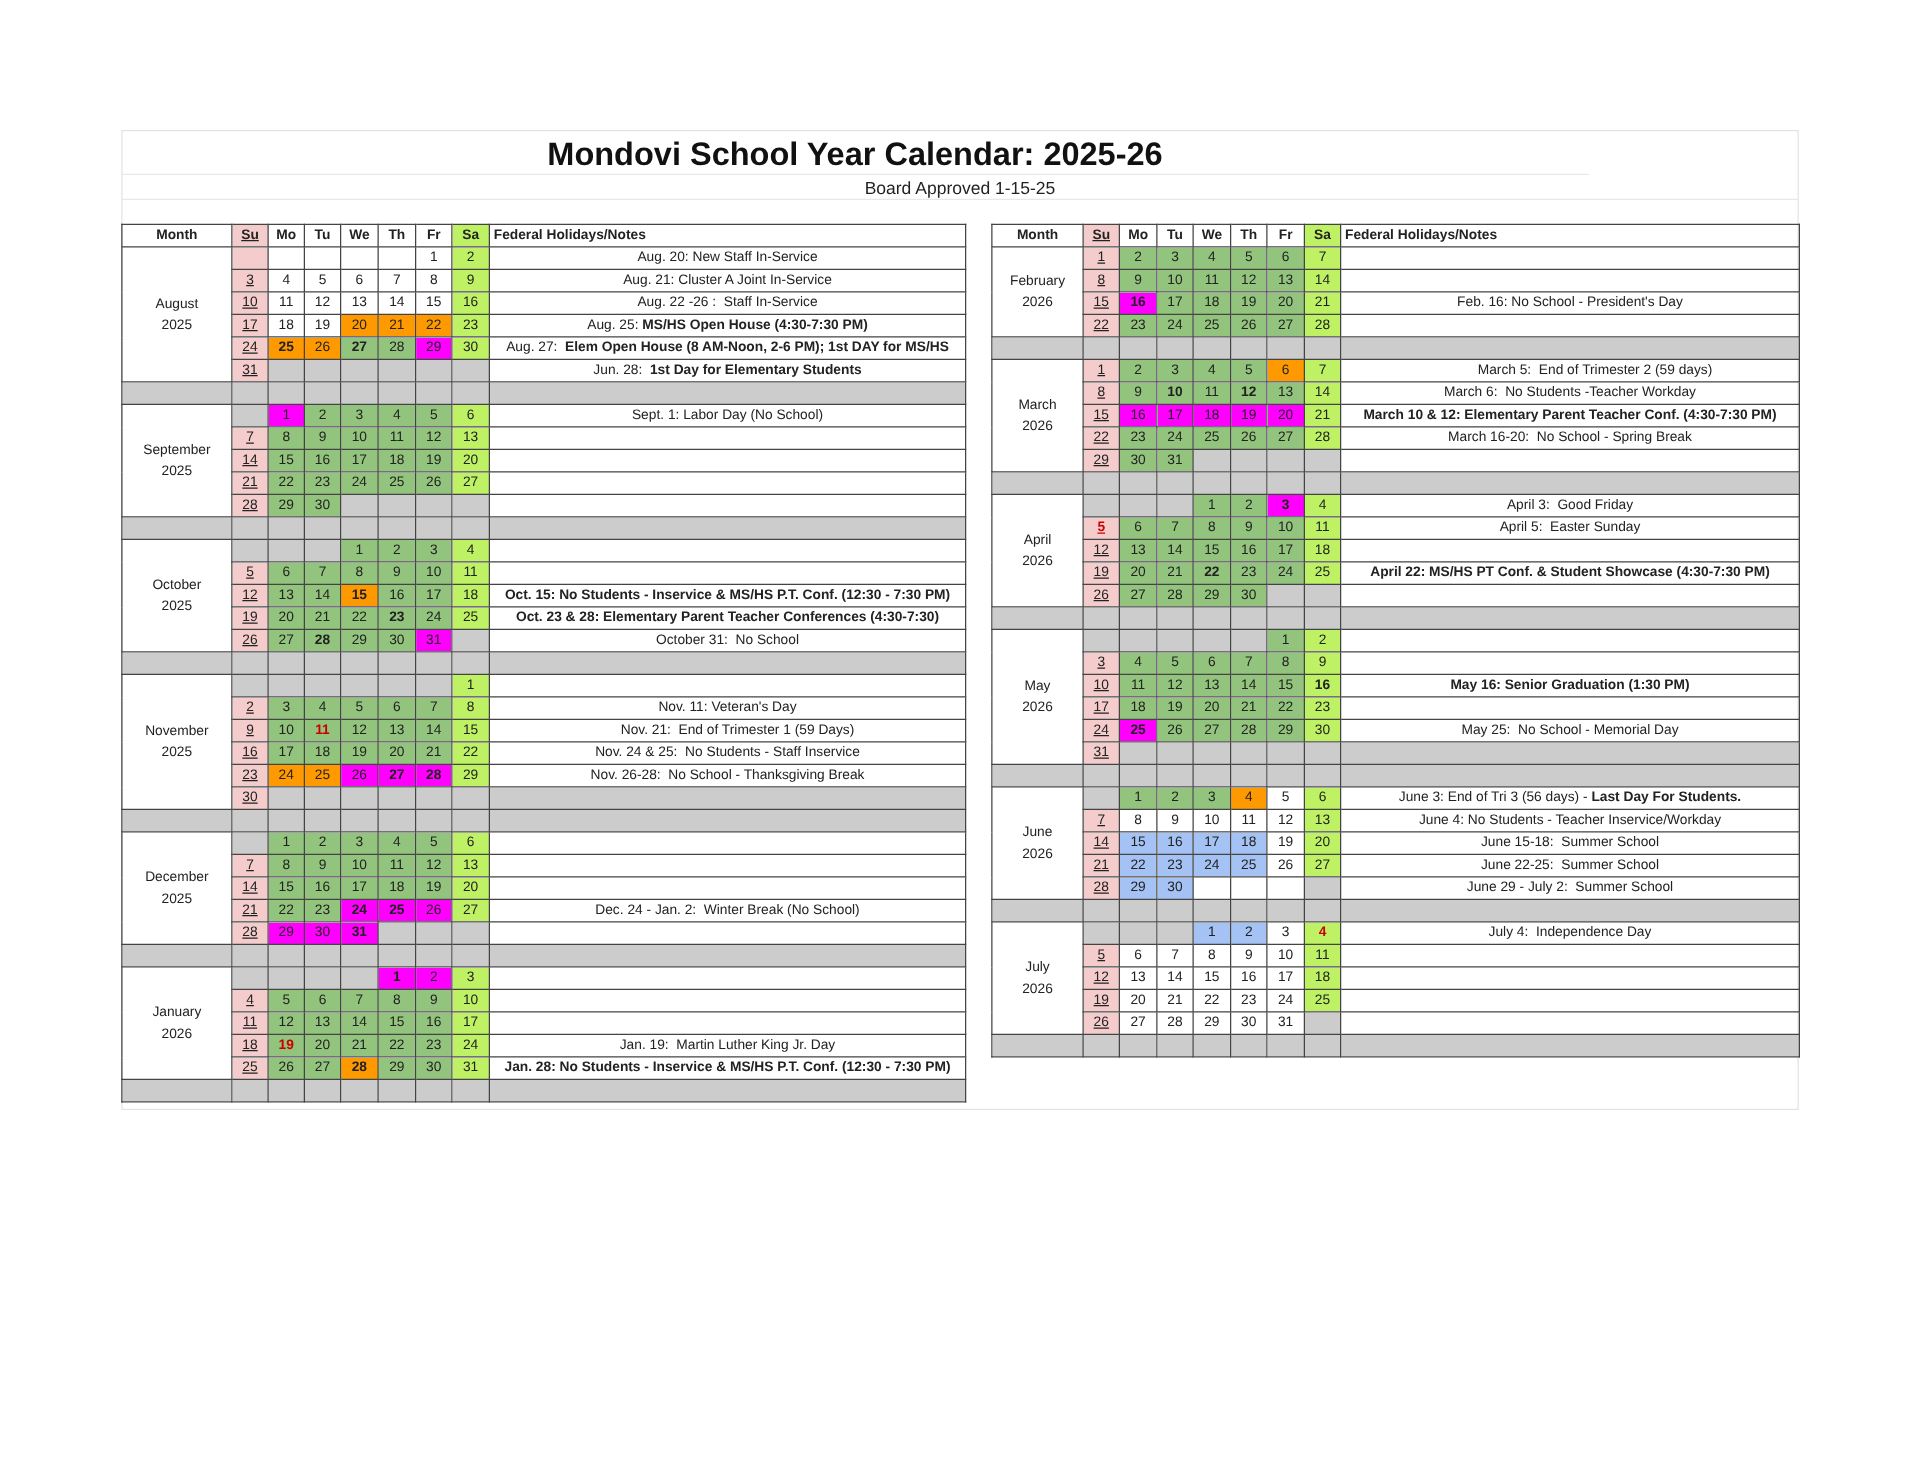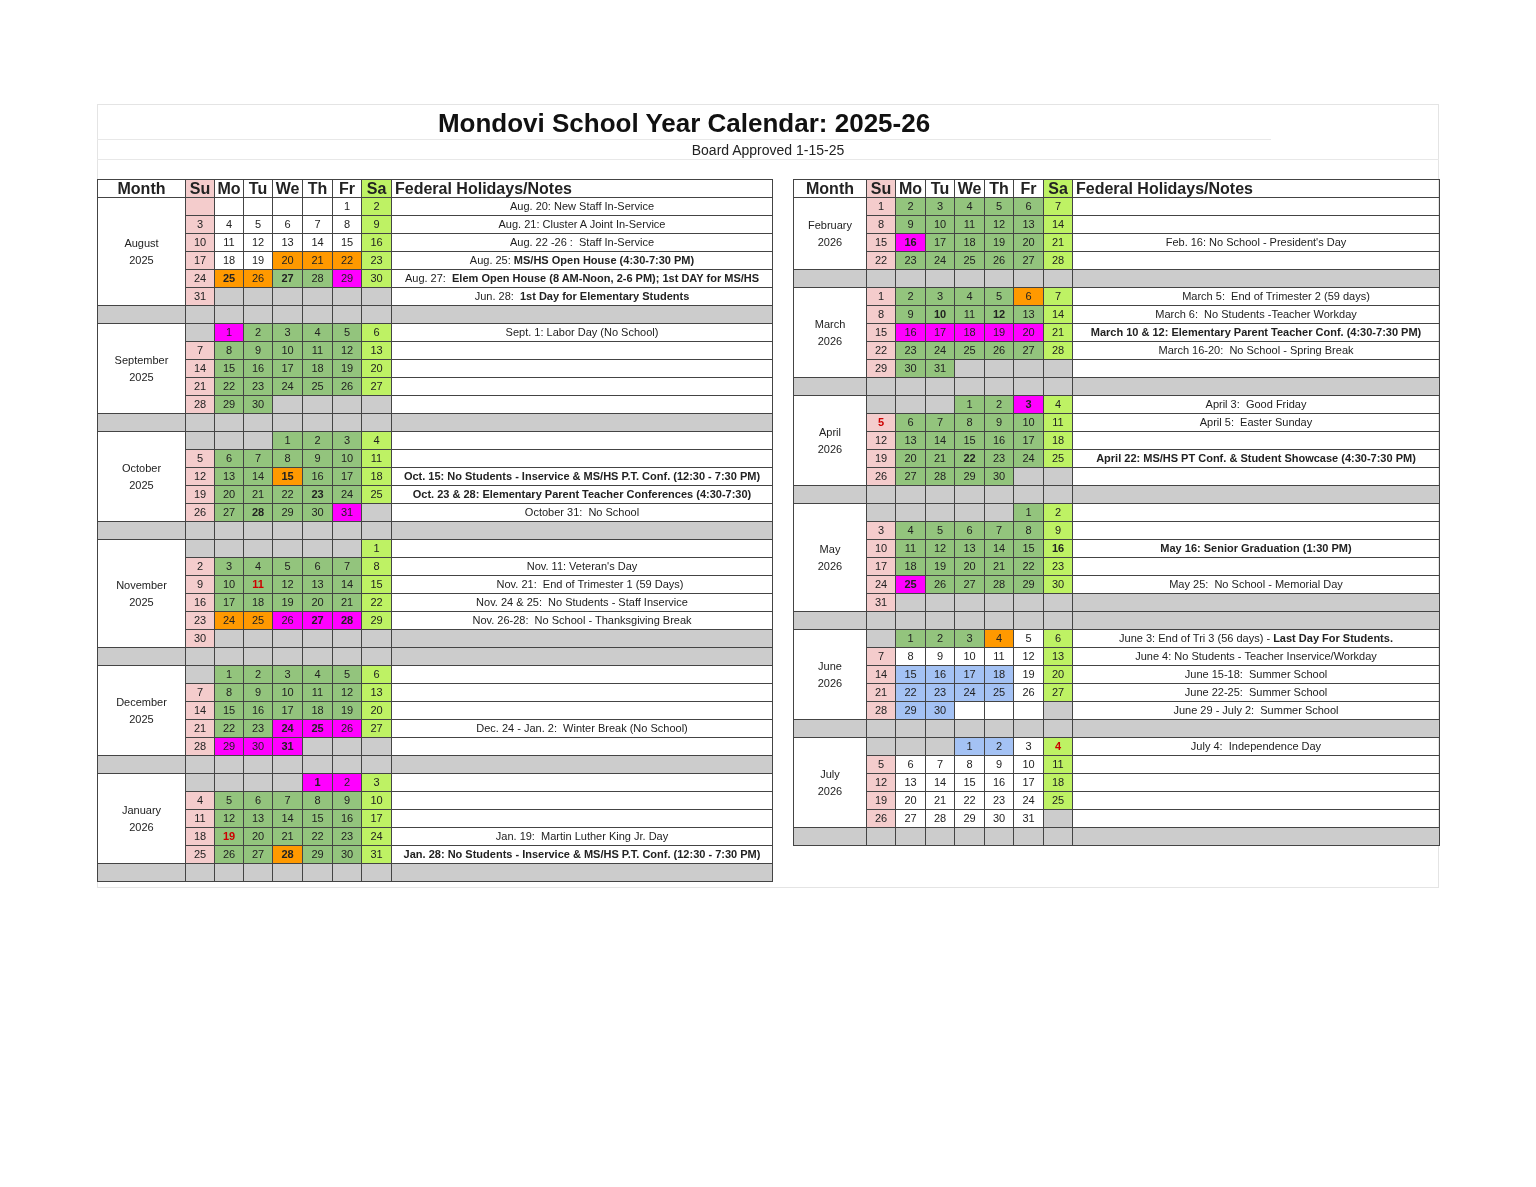--- a/index.html
+++ b/index.html
@@ -10,7 +10,7 @@
   .panel{position:absolute;top:179px;}
   table.cal{border-collapse:collapse;table-layout:fixed;}
   table.cal td, table.cal th{border:1px solid #444;height:17px;padding:0;font-size:11px;text-align:center;line-height:17px;white-space:nowrap;overflow:hidden;}
-  table.cal th{font-weight:bold;font-size:16px;}
+  table.cal th{font-weight:bold;font-size:11px;}
   th.month-h{background:#fff;}
   .su{background:#f4cccc;}
   .sa{background:#bef264;}

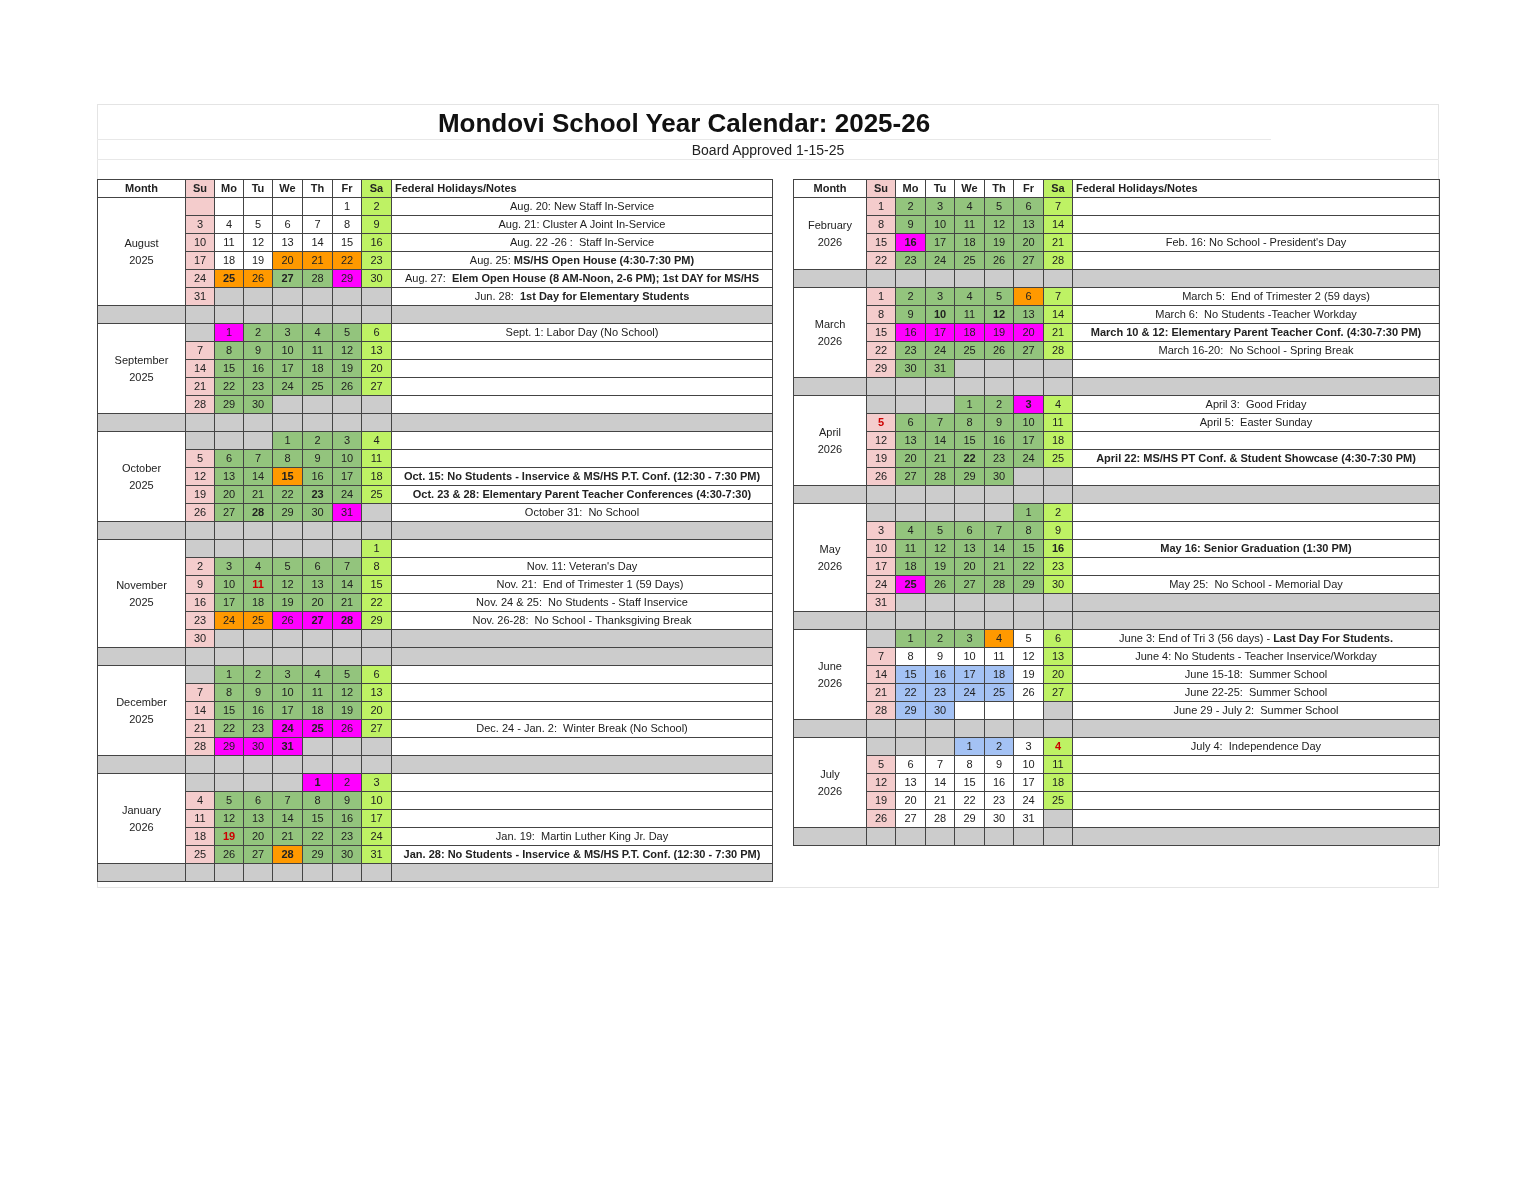--- a/index.html
+++ b/index.html
@@ -12,7 +12,7 @@
   table.cal td, table.cal th{border:1px solid #444;height:17px;padding:0;font-size:11px;text-align:center;line-height:17px;white-space:nowrap;overflow:hidden;}
   table.cal th{font-weight:bold;font-size:11px;}
   th.month-h{background:#fff;}
-  .su{background:#f4cccc;}
+  .su{background:#f4cccc;text-decoration:underline;}
   .sa{background:#bef264;}
   .g{background:#93c47d;}
   .o{background:#ff9900;}

